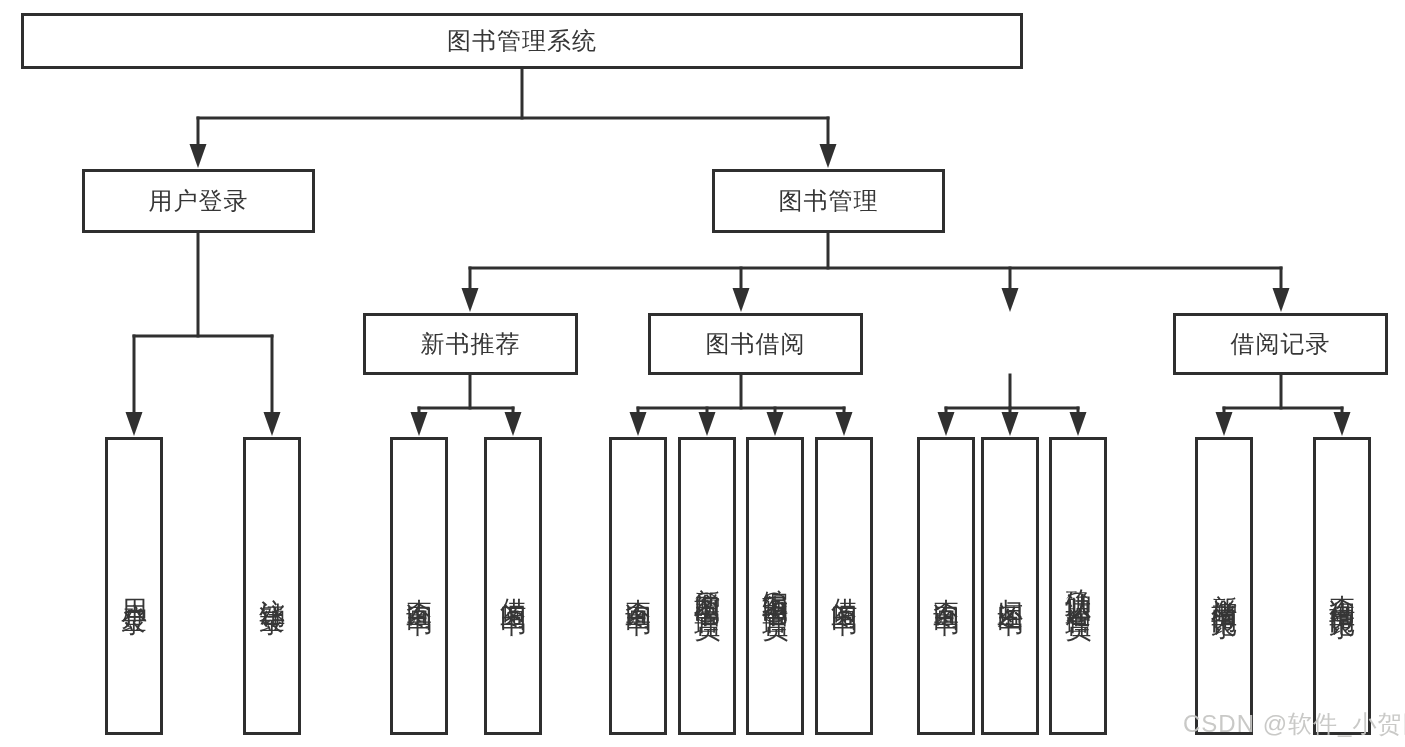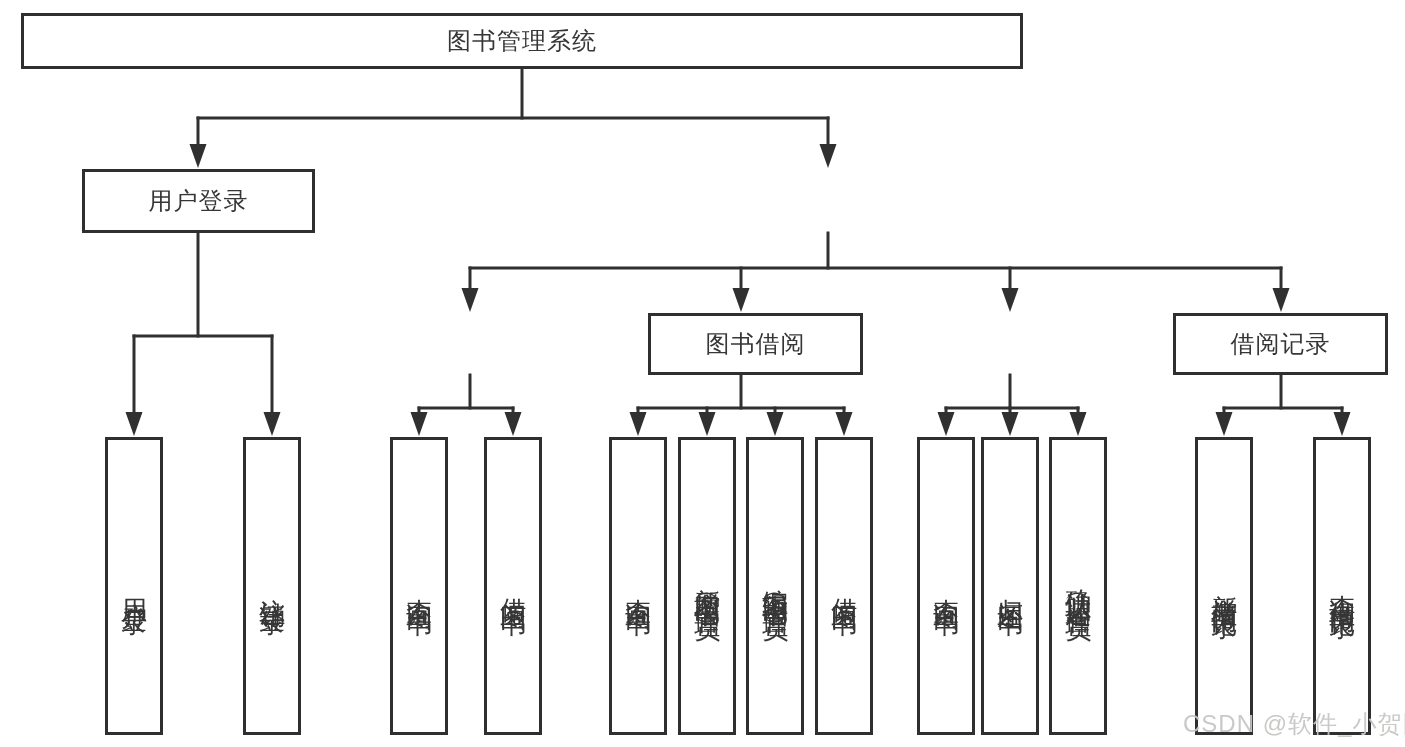--- a/index.html
+++ b/index.html
@@ -122,6 +122,9 @@
   <div class="box lvl2" style="left:82px;">
     <span class="hlabel">用户登录</span>
   </div>
+  <div class="box lvl2" style="left:712px;">
+    <span class="hlabel">图书管理</span>
+  </div>
 
   <div class="box lvl3" style="left:633px;margin-left:15px;">
     <span class="hlabel">图书借阅</span>

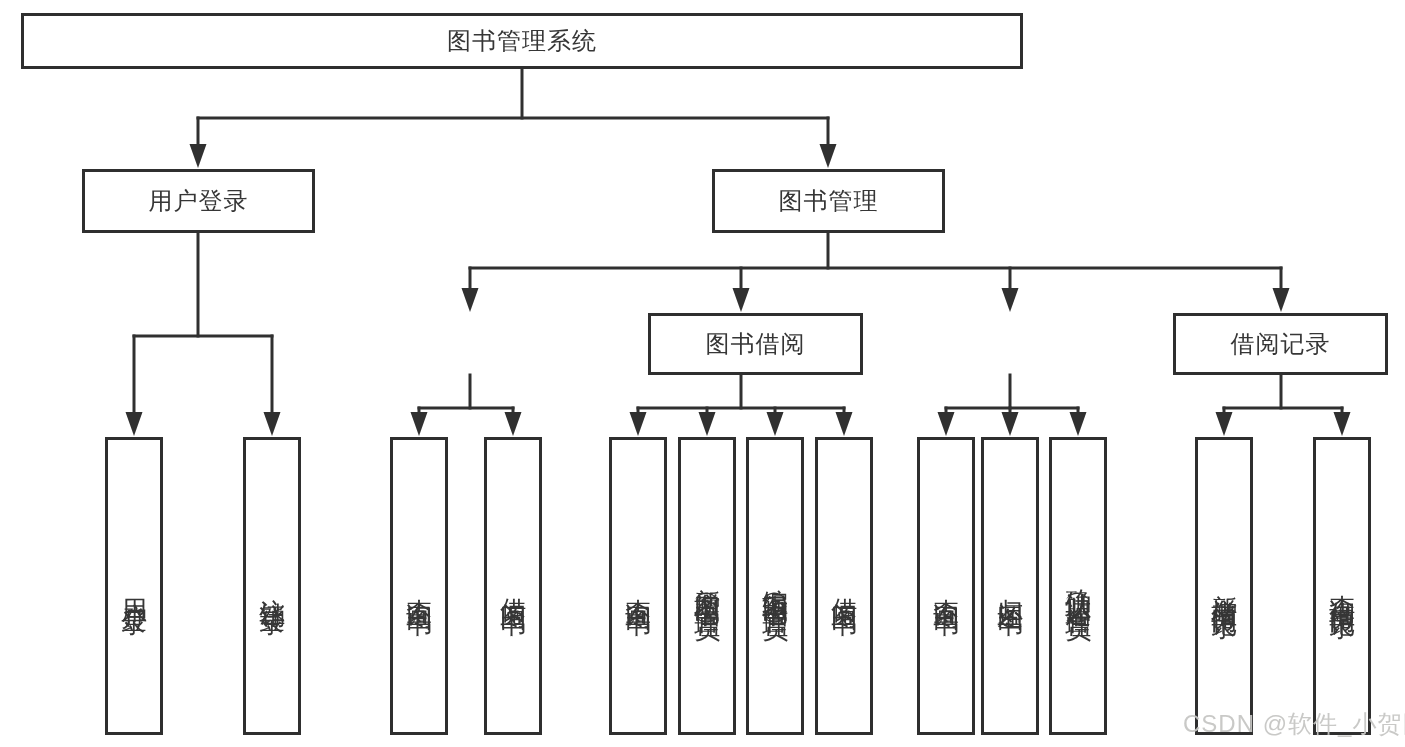--- a/index.html
+++ b/index.html
@@ -126,6 +126,9 @@
     <span class="hlabel">图书管理</span>
   </div>
 
+  <div class="box lvl3" style="left:363px;">
+    <span class="hlabel">新书推荐</span>
+  </div>
   <div class="box lvl3" style="left:633px;margin-left:15px;">
     <span class="hlabel">图书借阅</span>
   </div>

